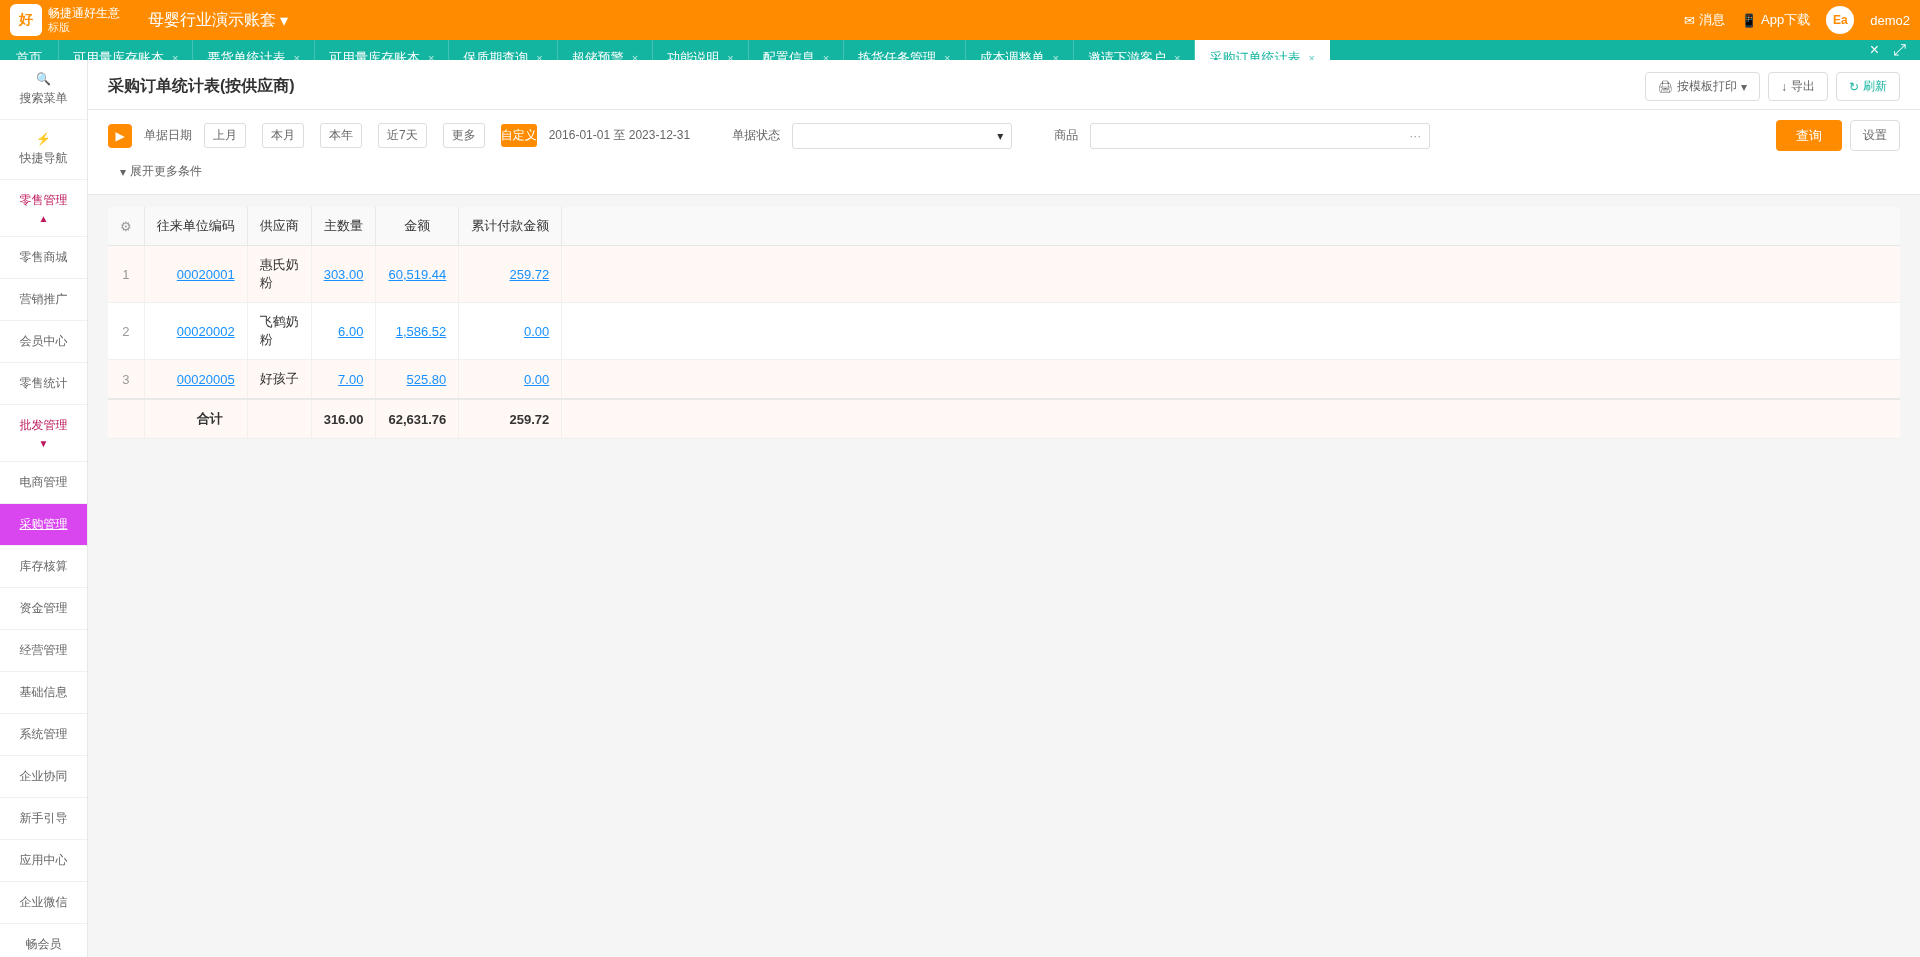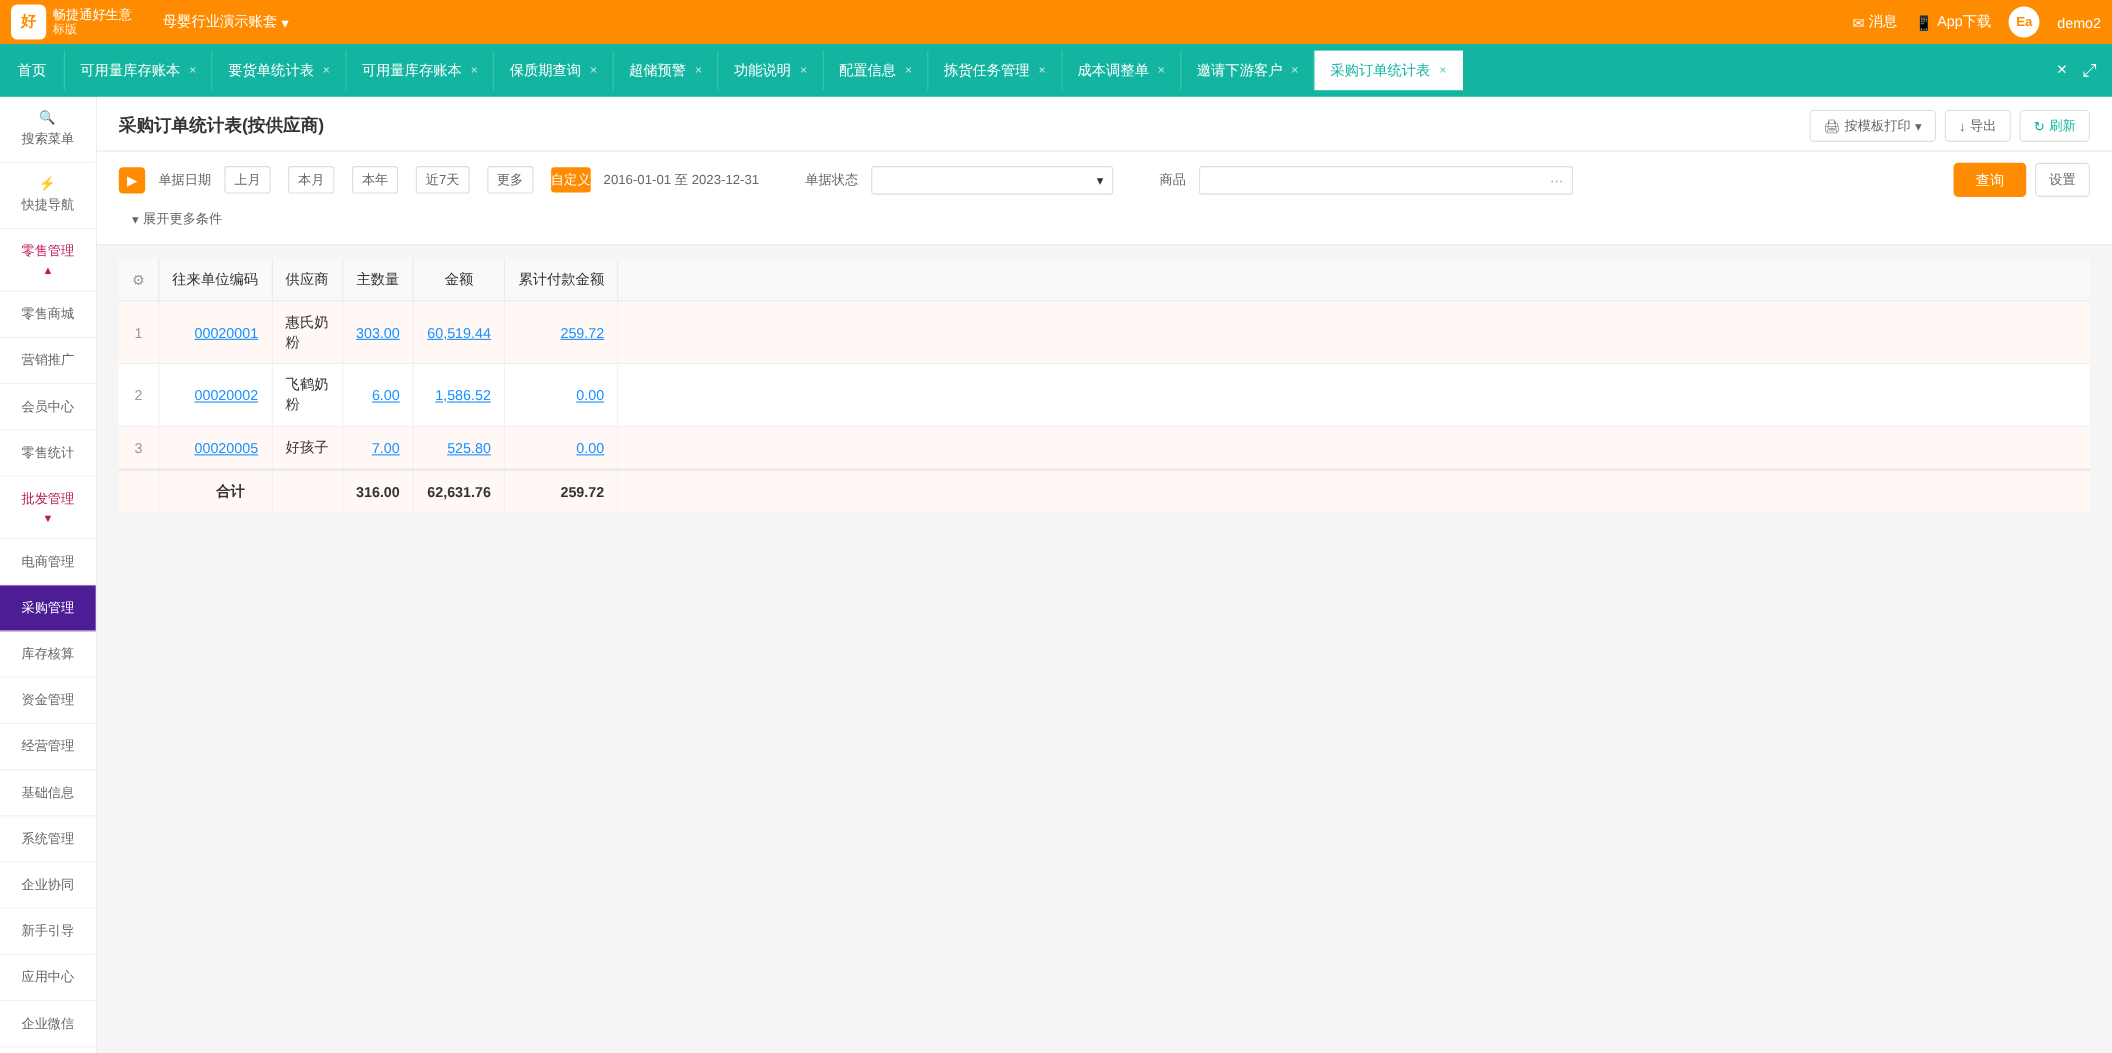--- a/index.html
+++ b/index.html
@@ -11,7 +11,7 @@
     .logo-area { display: flex; align-items: center; gap: 6px; }
     .logo-icon { width: 32px; height: 32px; background: #fff; border-radius: 6px; display: flex; align-items: center; justify-content: center; color: #ff8c00; font-weight: bold; font-size: 14px; }
     .logo-text { color: #fff; font-size: 12px; line-height: 1.2; }
-    .workspace-selector { display: flex; align-items: center; gap: 4px; color: #fff; font-size: 13px; margin-left: 20px; cursor: pointer; }
+    .workspace-selector { display: flex; align-items: center; gap: 4px; color: #fff; font-size: 16px; margin-left: 20px; cursor: pointer; }
     .top-bar-right { display: flex; align-items: center; gap: 16px; color: #fff; font-size: 13px; }
     .top-bar-right span { cursor: pointer; display: flex; align-items: center; gap: 4px; }
     .avatar { width: 28px; height: 28px; border-radius: 50%; background: #fff; display: flex; align-items: center; justify-content: center; color: #ff8c00; font-size: 12px; font-weight: bold; }

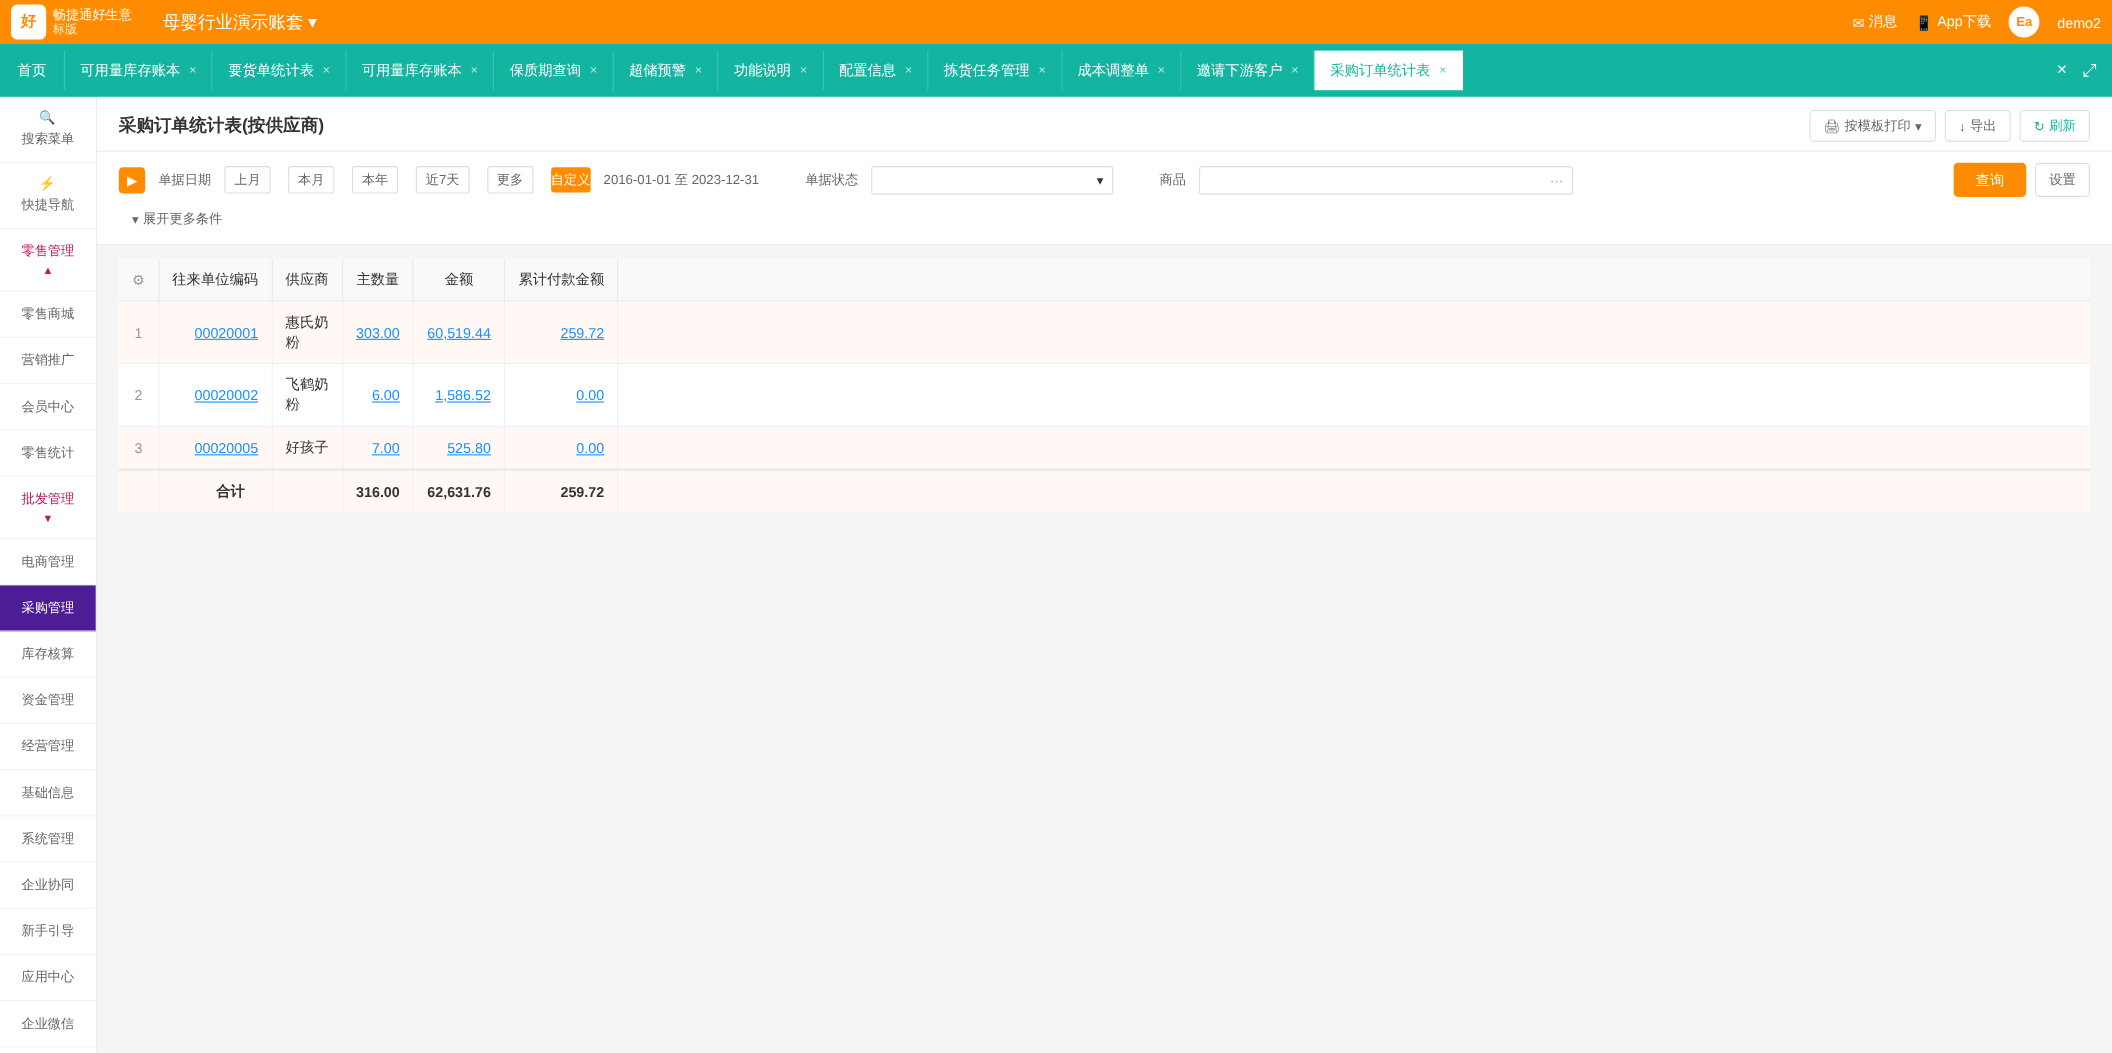--- a/index.html
+++ b/index.html
@@ -17,7 +17,7 @@
     .avatar { width: 28px; height: 28px; border-radius: 50%; background: #fff; display: flex; align-items: center; justify-content: center; color: #ff8c00; font-size: 12px; font-weight: bold; }
 
     
-    .nav-tabs { height: 48px; background: #13b5a0; display: flex; align-items: center; padding: 0 0 0 0; overflow: hidden; flex-shrink: 0; }
+    .nav-tabs { height: 20px; background: #13b5a0; display: flex; padding: 0 0 0 0; overflow: hidden; flex-shrink: 0; }
     .nav-tab { height: 36px; padding: 0 14px; display: flex; align-items: center; gap: 4px; color: #fff; font-size: 13px; cursor: pointer; white-space: nowrap; border-right: 1px solid rgba(255,255,255,0.2); flex-shrink: 0; }
     .nav-tab.active { background: #fff; color: #13b5a0; border-radius: 0; }
     .nav-tab .close-x { margin-left: 4px; font-size: 11px; opacity: 0.7; }

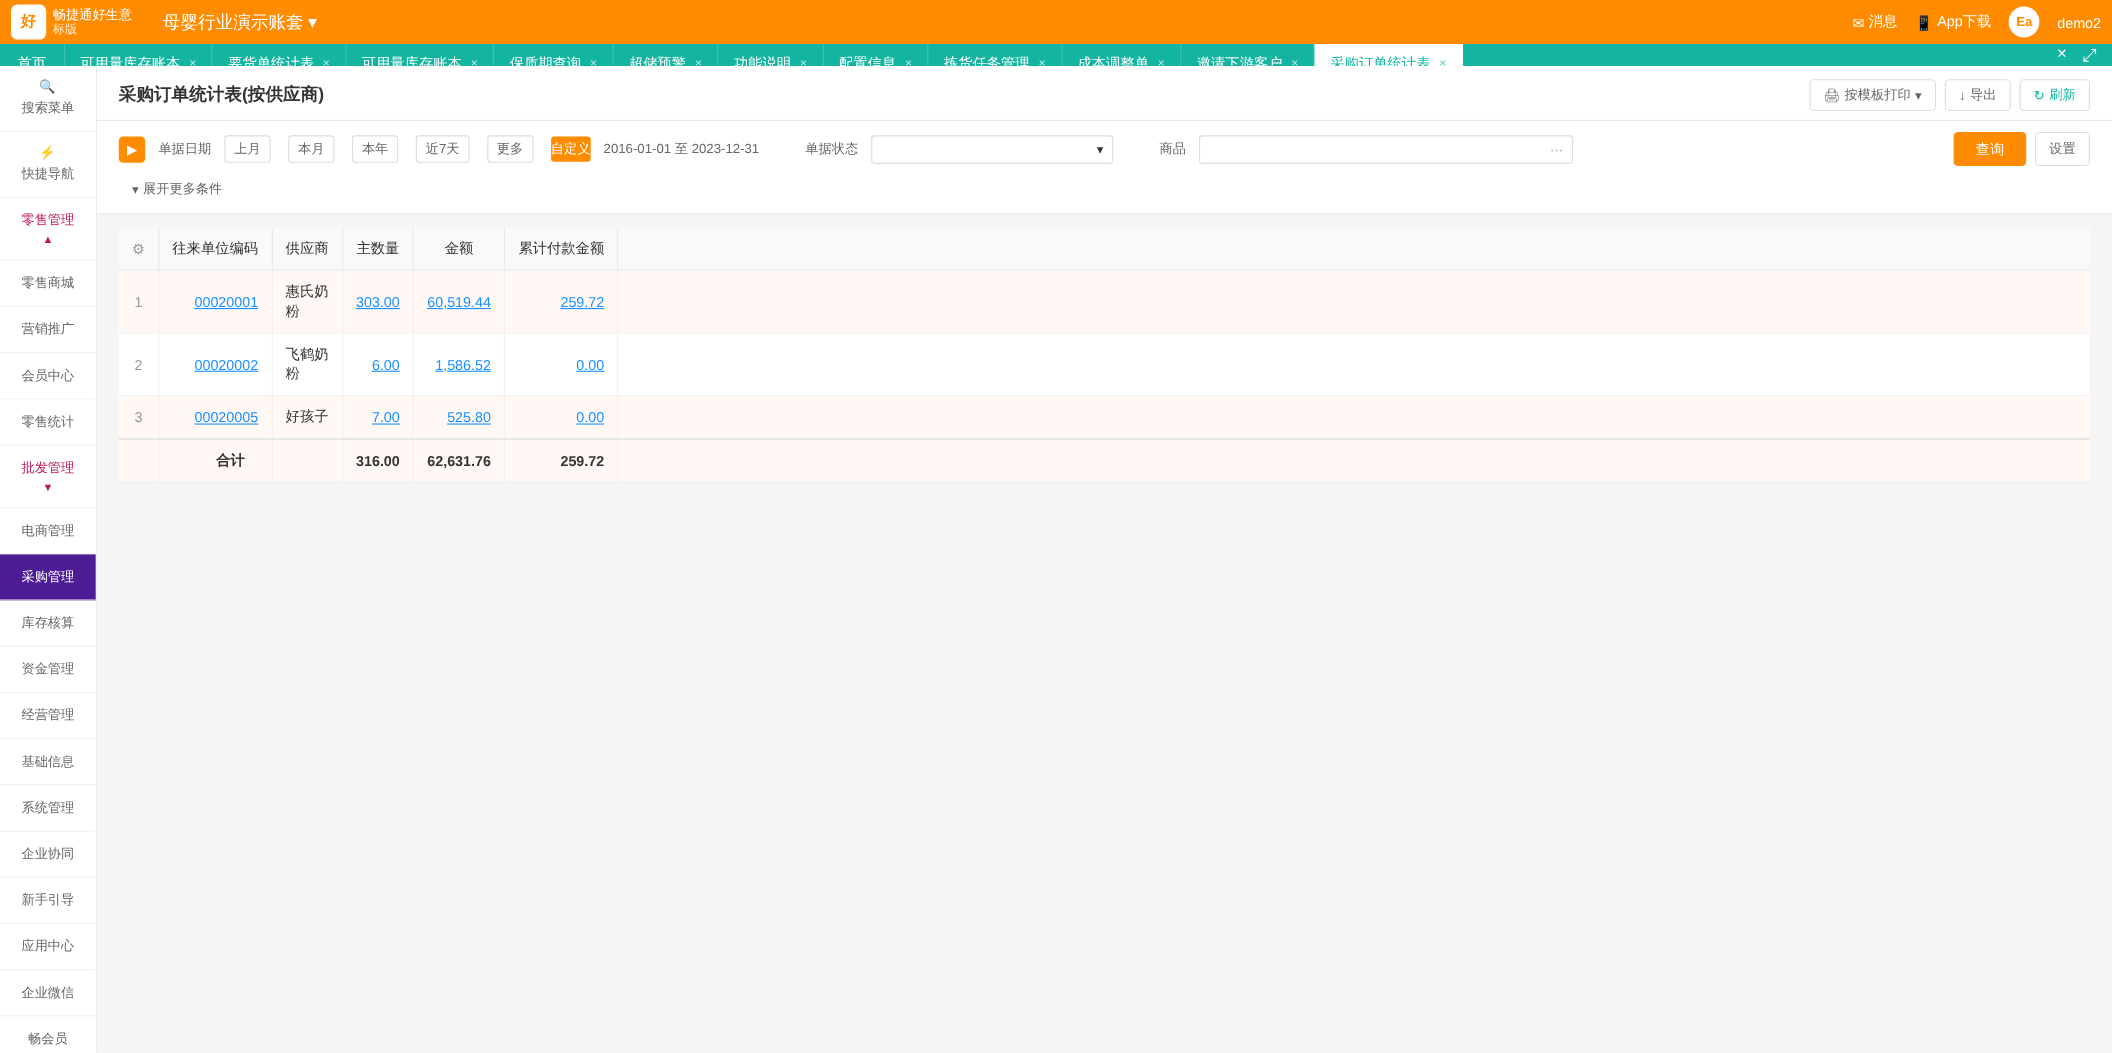--- a/index.html
+++ b/index.html
@@ -31,7 +31,7 @@
     
     .sidebar { width: 88px; background: #fff; border-right: 1px solid #e8e8e8; display: flex; flex-direction: column; overflow-y: auto; flex-shrink: 0; }
     .sidebar-item { padding: 12px 4px; text-align: center; cursor: pointer; font-size: 12px; color: #666; border-bottom: 1px solid #f0f0f0; display: flex; flex-direction: column; align-items: center; gap: 4px; }
-    .sidebar-item.active { background: #4c1d95; color: #fff; }
+    .sidebar-item.active { background: #d946ef; color: #fff; text-decoration: underline; }
     .sidebar-item.section-header { font-size: 12px; color: #be185d; display: flex; align-items: center; justify-content: center; gap: 4px; }
     .sidebar-item.section-header .arrow { font-size: 10px; }
 

